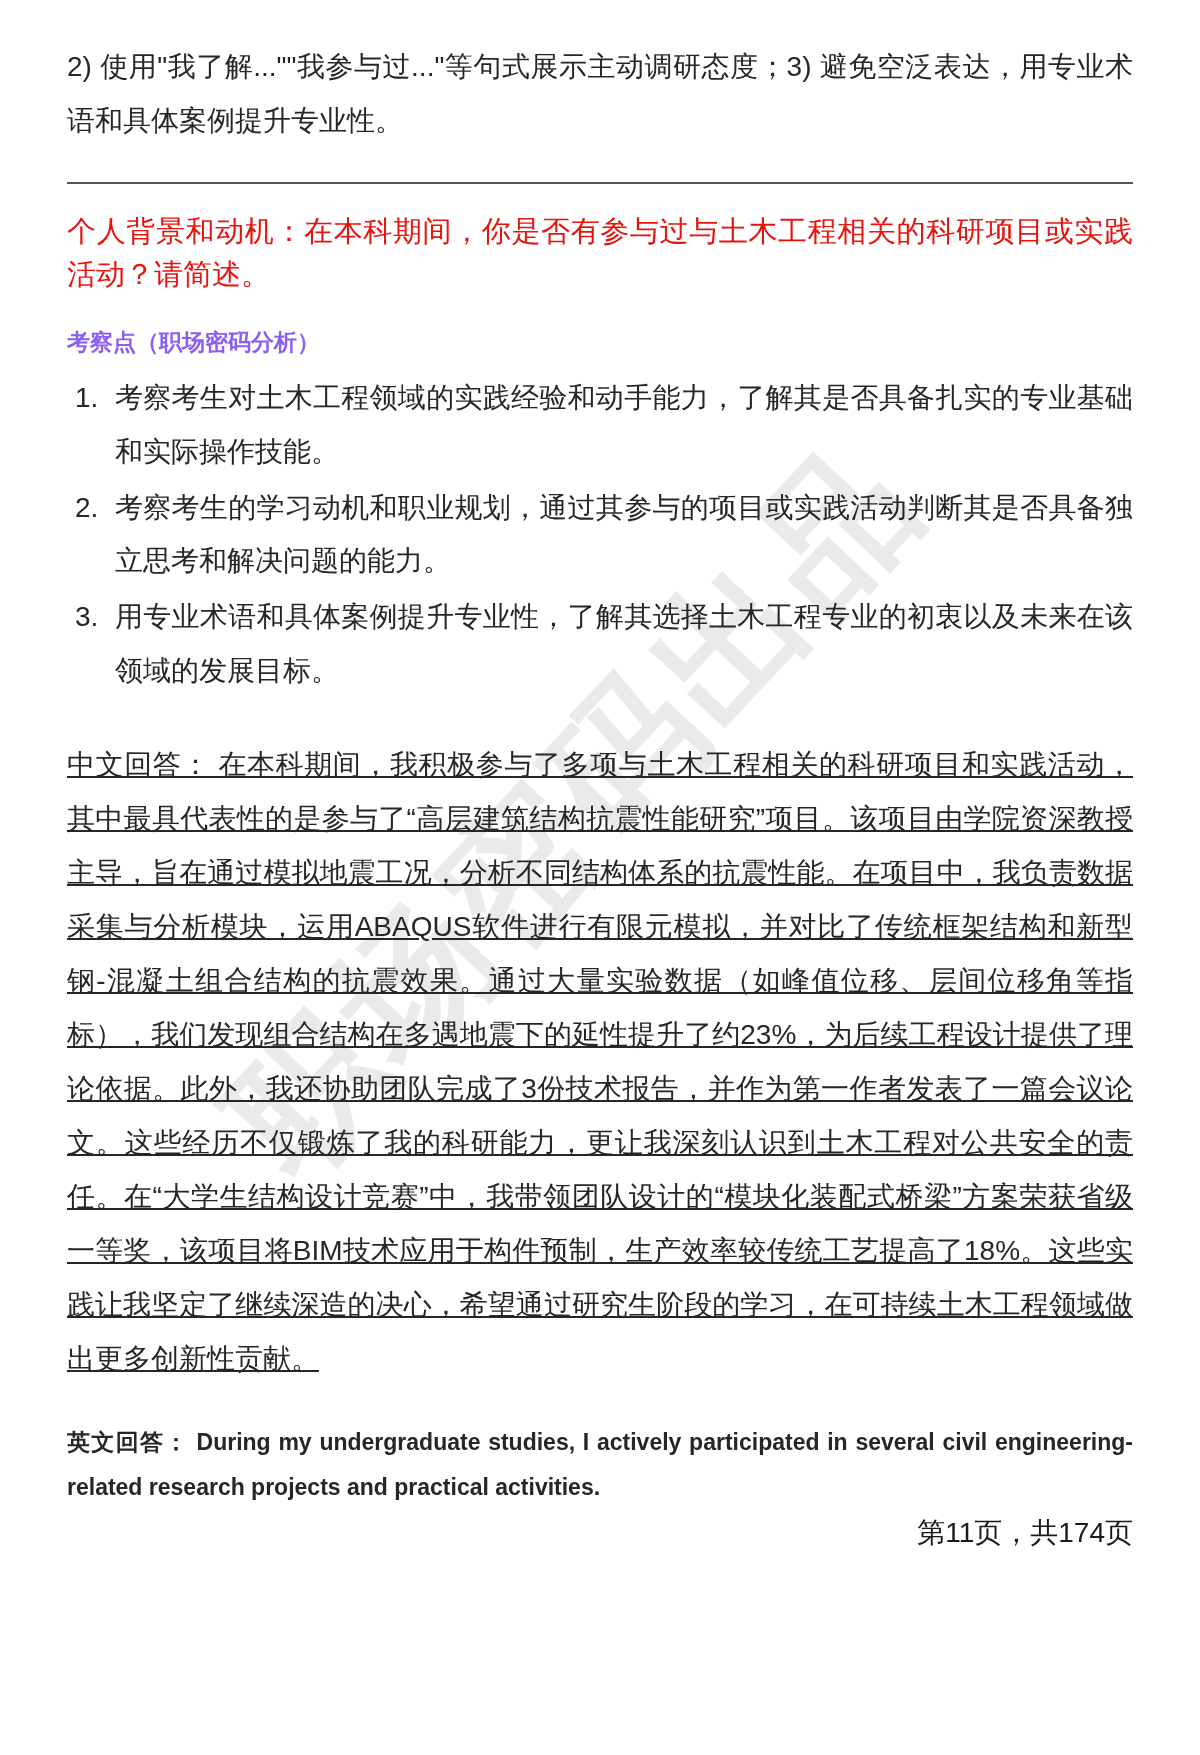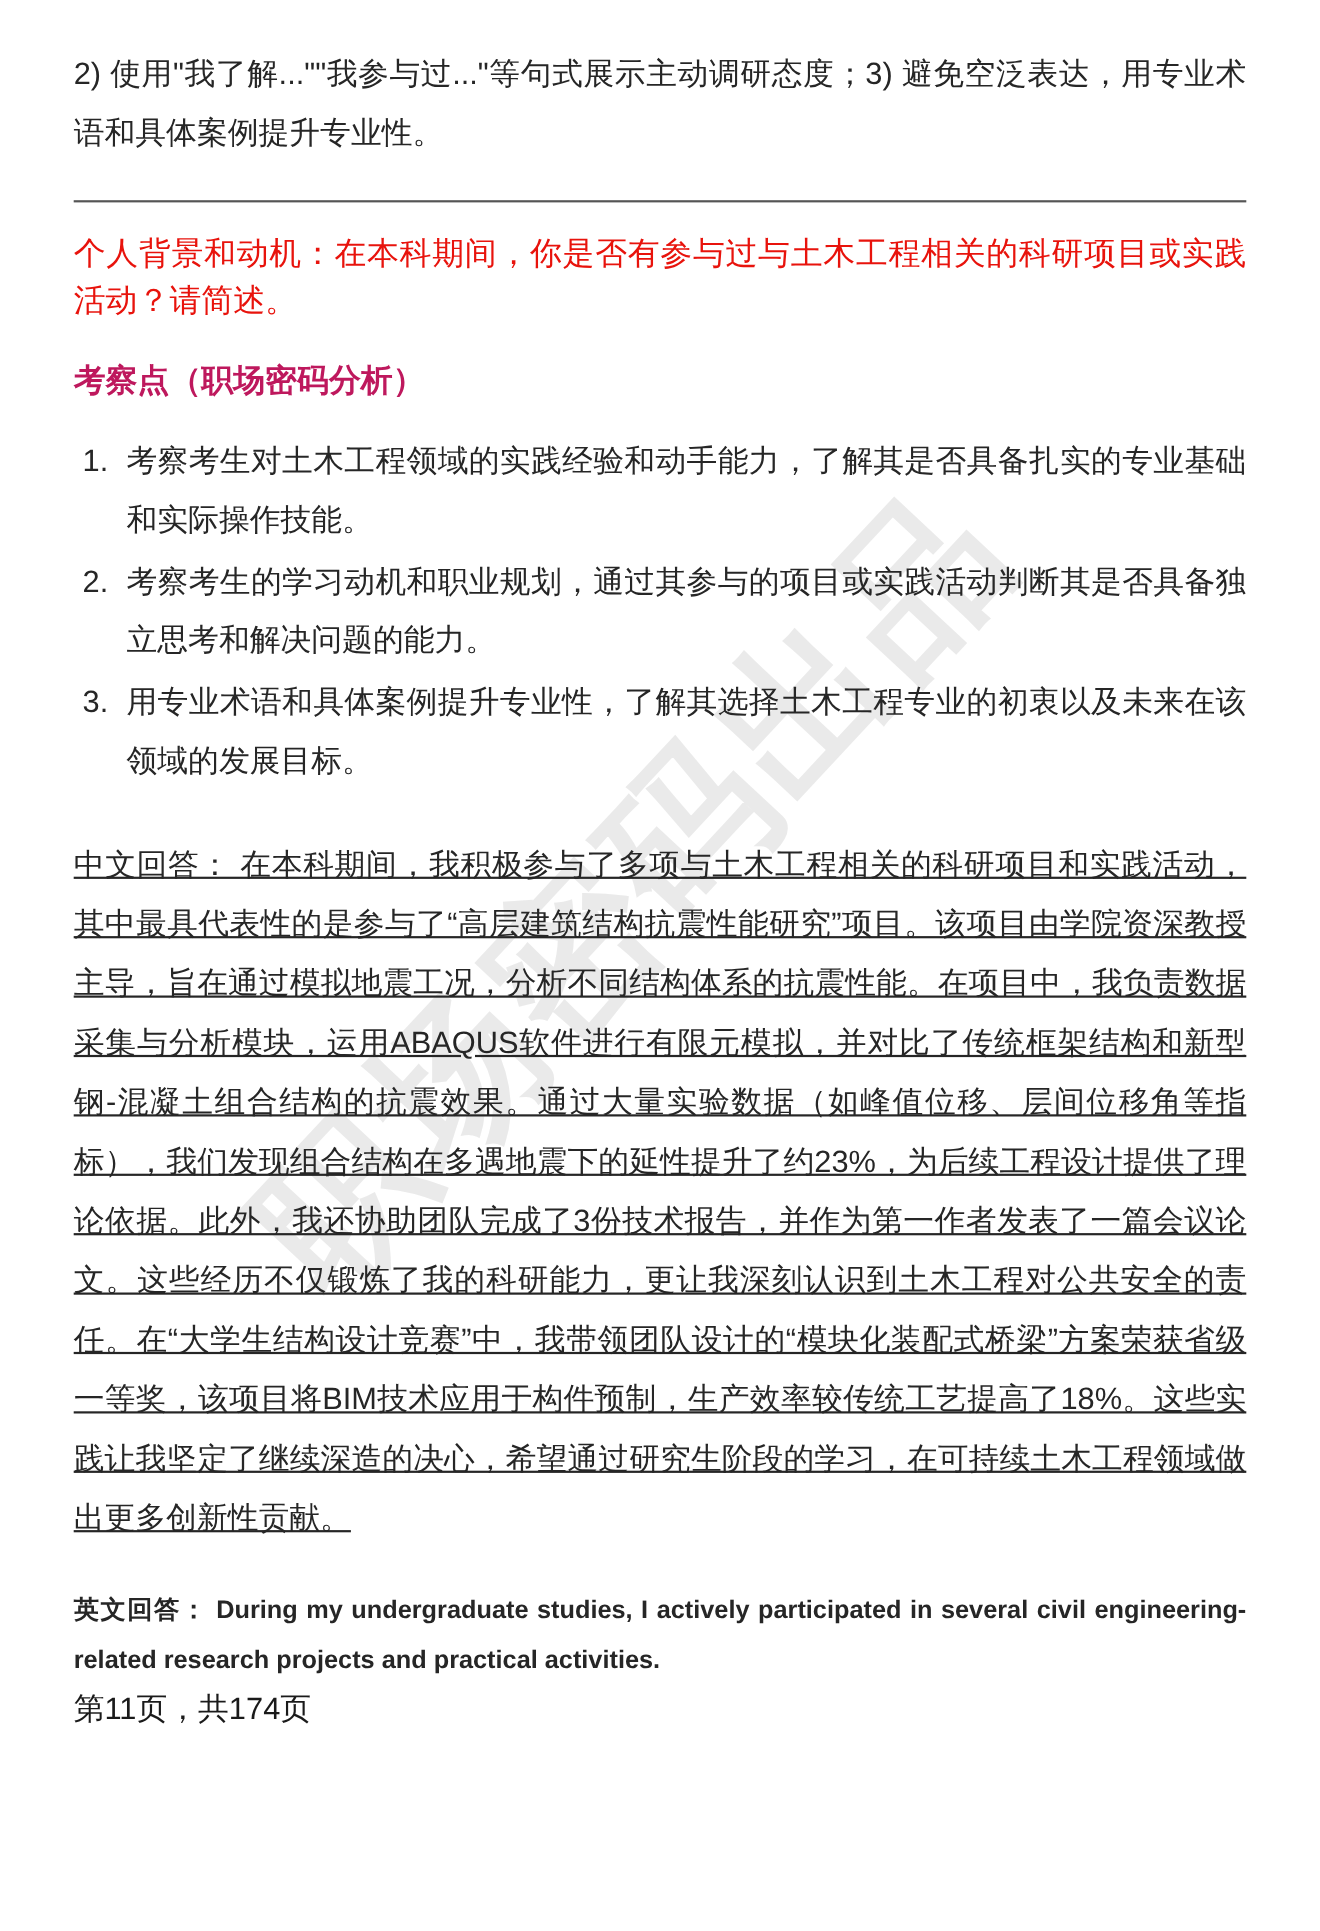--- a/index.html
+++ b/index.html
@@ -58,11 +58,11 @@
     margin: 0 0 28px 0;
   }
   .red-subheading {
-    color: #be185d;
-    font-size: 29px;
+    color: #8b5cf6;
+    font-size: 23px;
     font-weight: 700;
     line-height: 1.5;
-    margin: 0 0 24px 0;
+    margin: 0 0 12px 0;
   }
   ol.points {
     list-style: none;

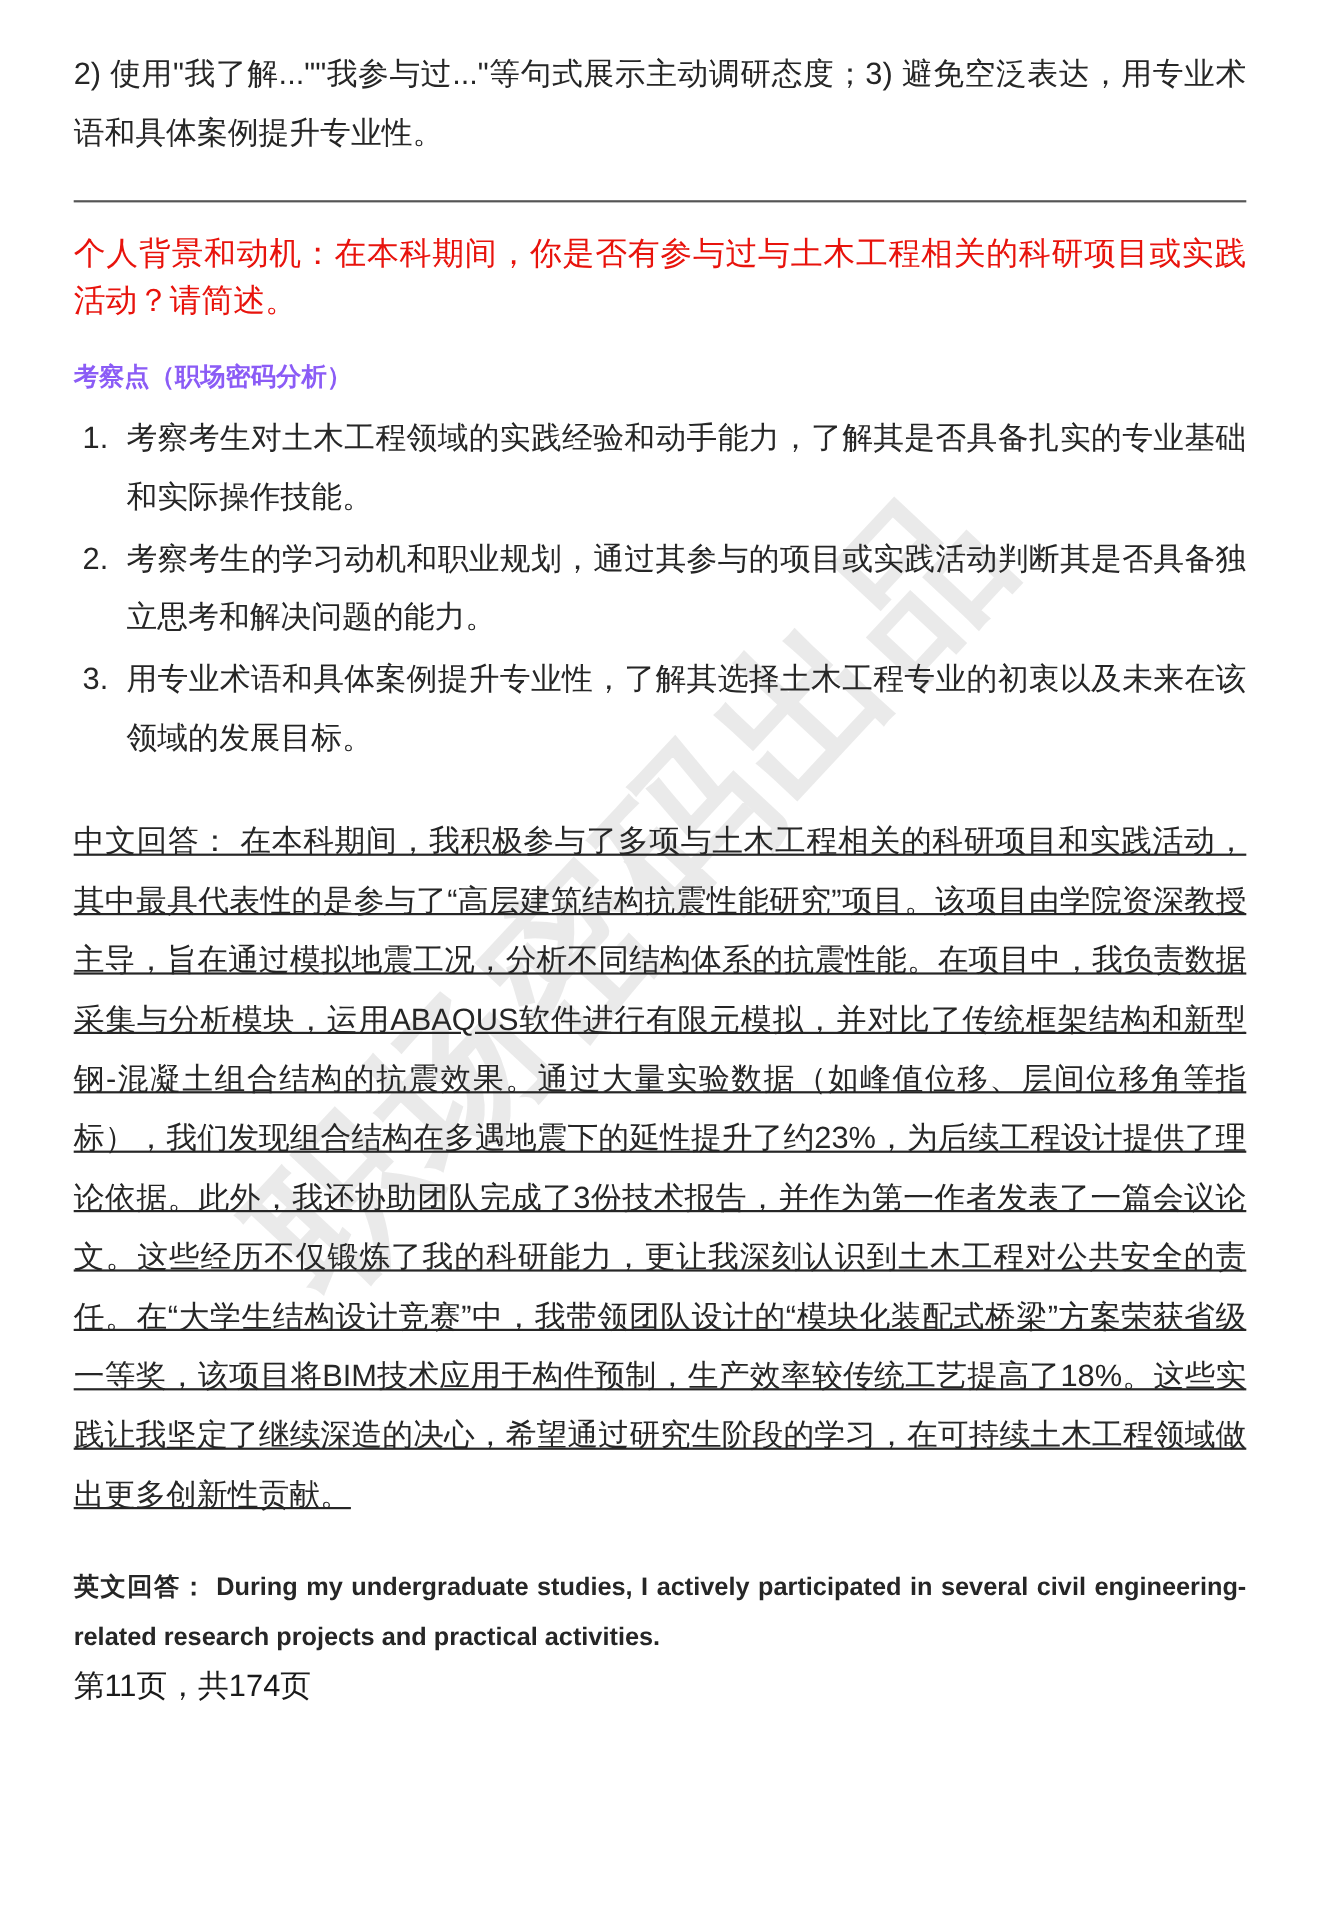--- a/index.html
+++ b/index.html
@@ -101,7 +101,7 @@
   .footer {
     font-size: 28px;
     color: #1a1a1a;
-    text-align: left;
+    text-align: right;
     margin: 0;
   }
 </style>

